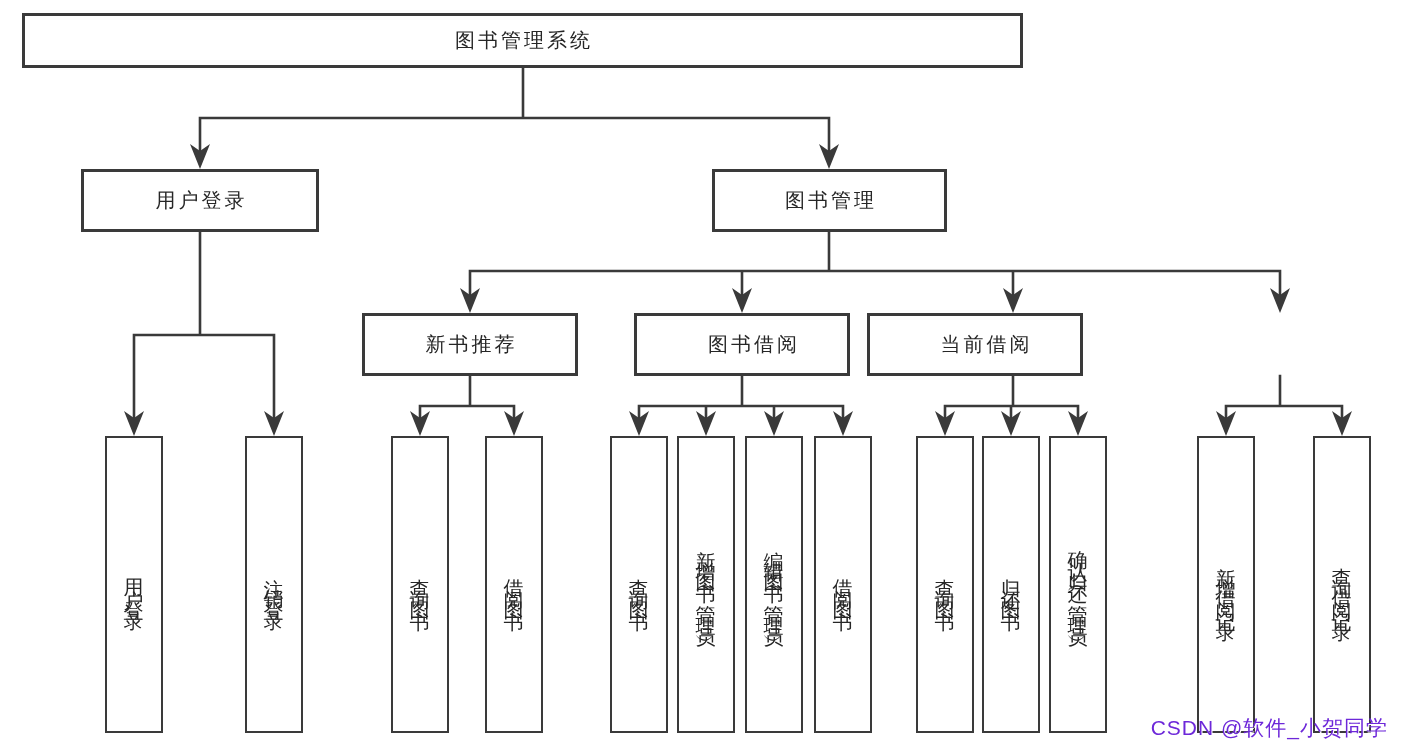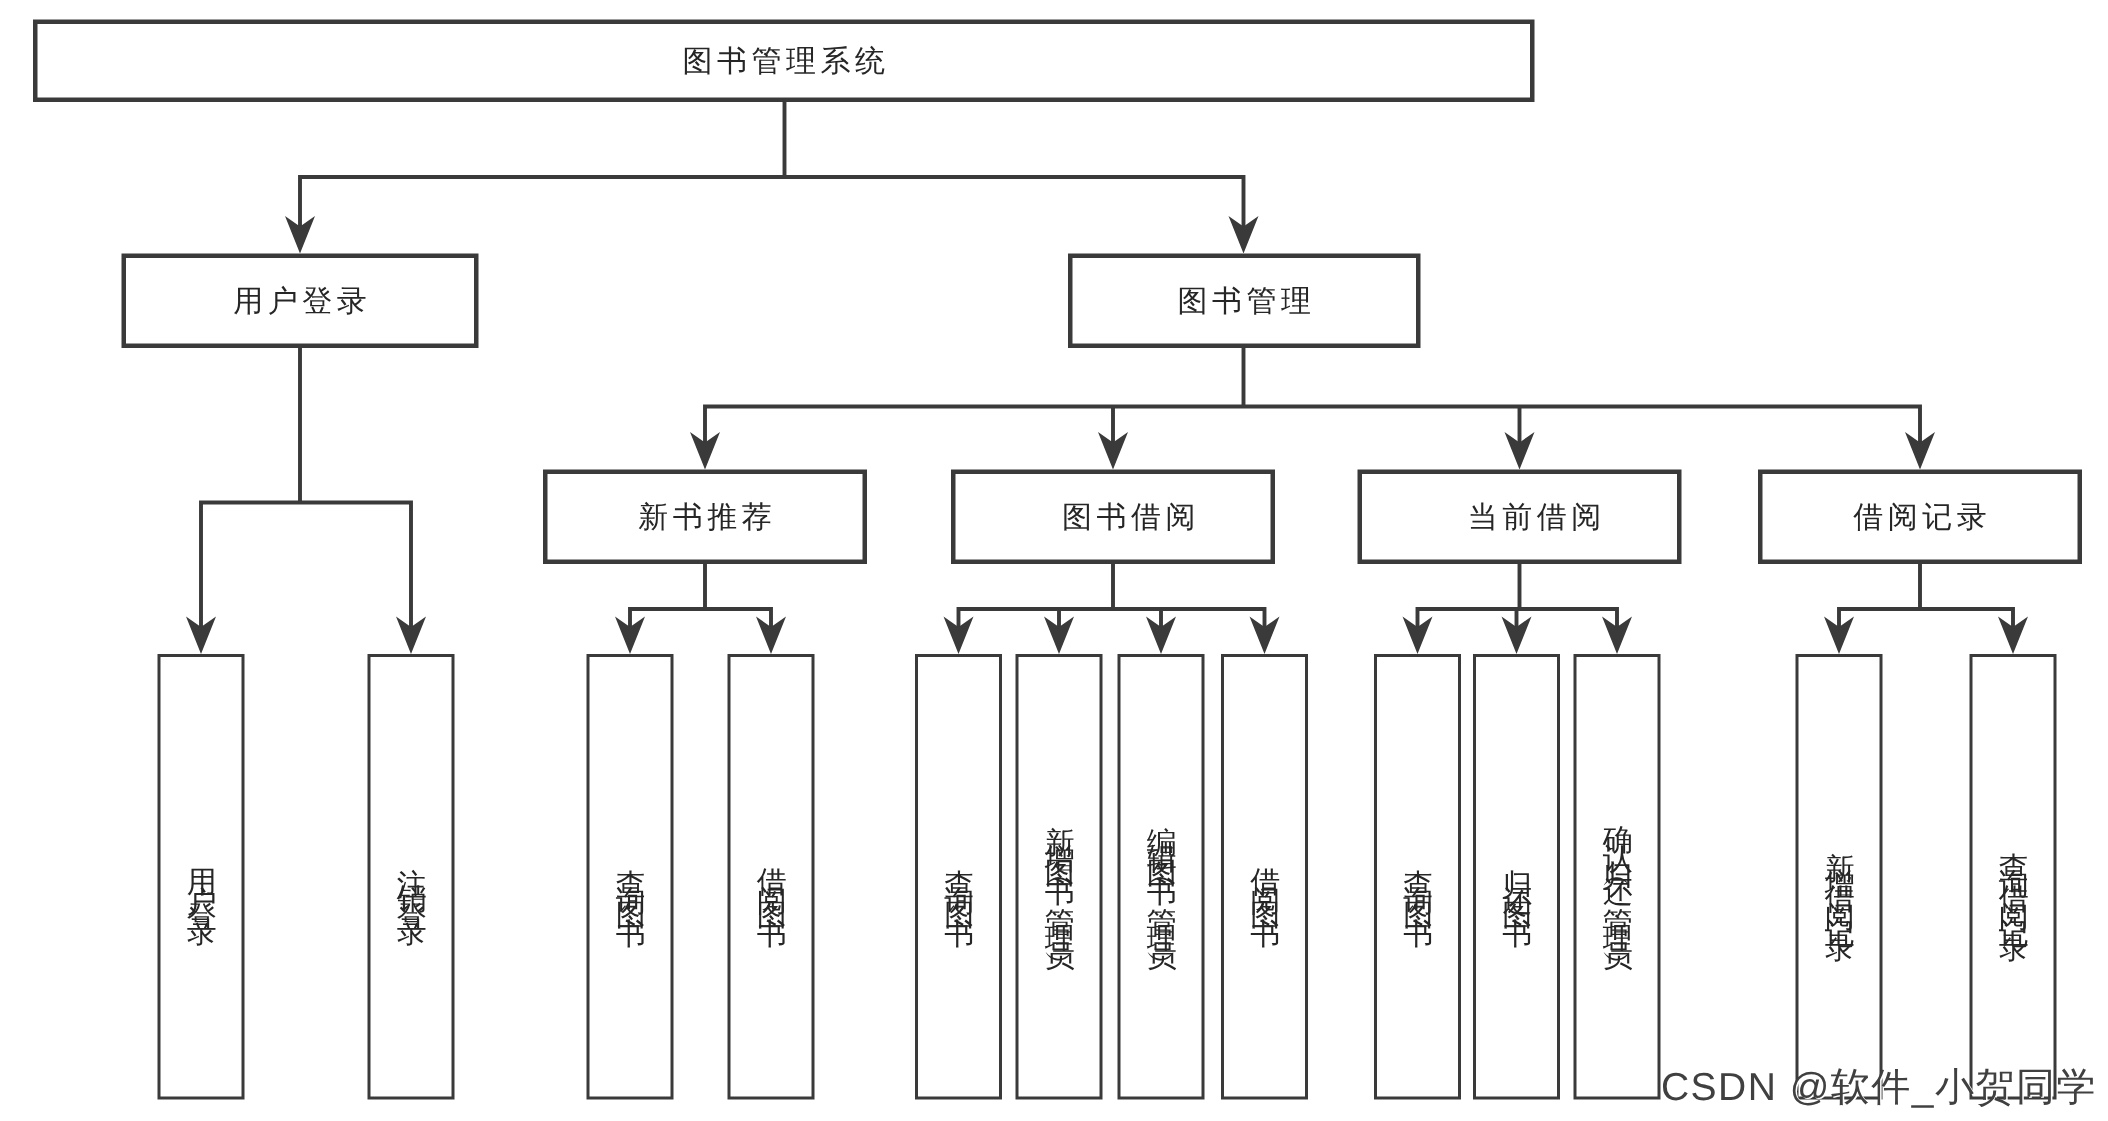--- a/index.html
+++ b/index.html
@@ -35,7 +35,7 @@
   .n-mgmt{left:712px;top:169px;width:235px;height:63px;}
   .n-l30{left:362px;top:313px;width:216px;height:63px;}
   .n-l31{left:634px;top:313px;width:216px;height:63px;padding-left:21px;}
-  .n-l32{left:905px;top:313px;width:216px;height:63px;padding-left:20px;}
+  .n-l32{left:867px;top:313px;width:216px;height:63px;padding-left:20px;}
   .n-l33{left:1172px;top:313px;width:216px;height:63px;}
   .leaf{
     top:436px;width:58px;height:297px;

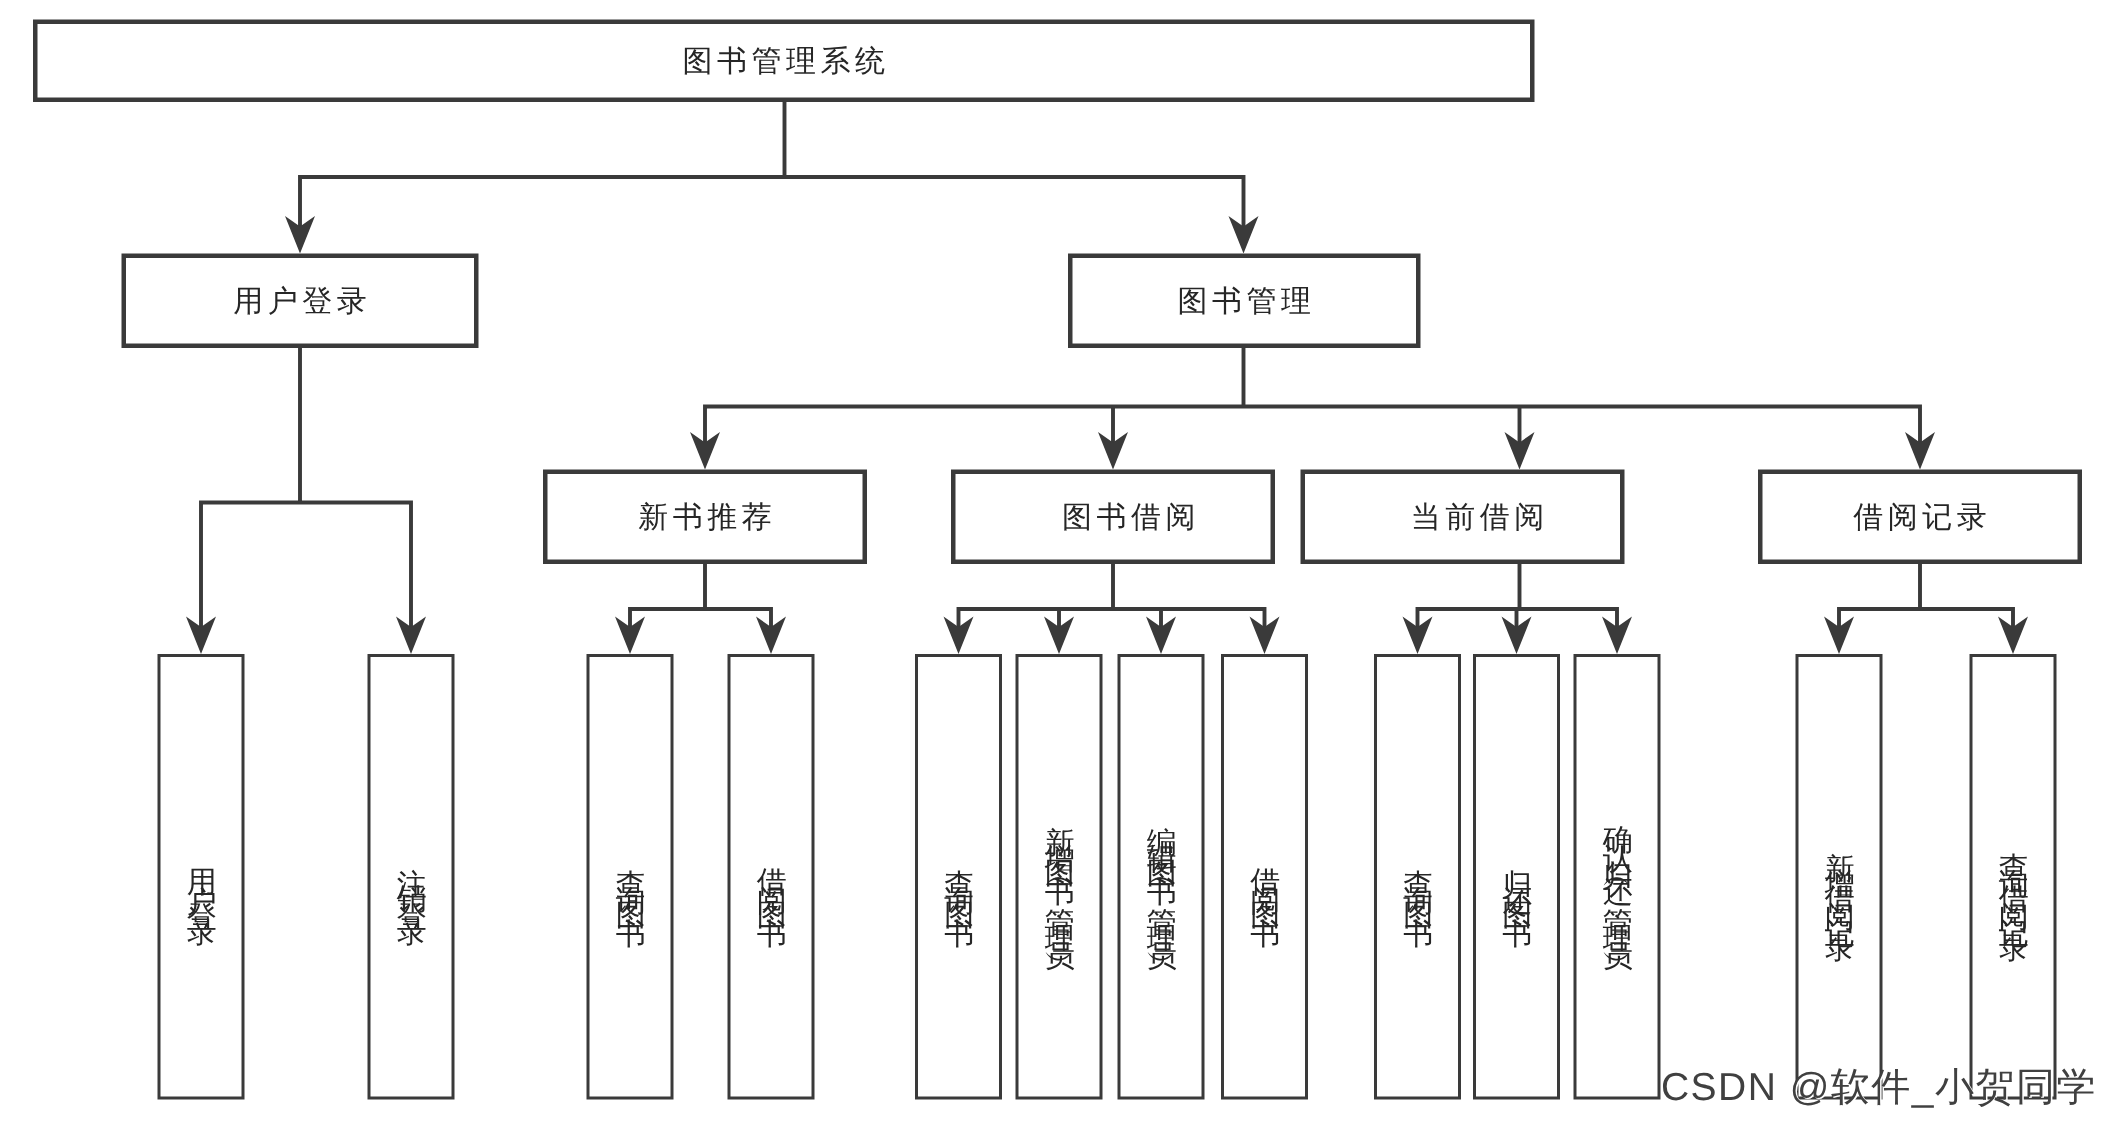--- a/index.html
+++ b/index.html
@@ -127,7 +127,6 @@
   <div class="node n-mgmt">图书管理</div>
   <div class="node n-l31">图书借阅</div>
   <div class="node n-l32">当前借阅</div>
-  <div class="node n-l33">借阅记录</div>
 
   <div class="node leaf" style="left:105px">用户登录</div>
   <div class="node leaf" style="left:245px">注销登录</div>

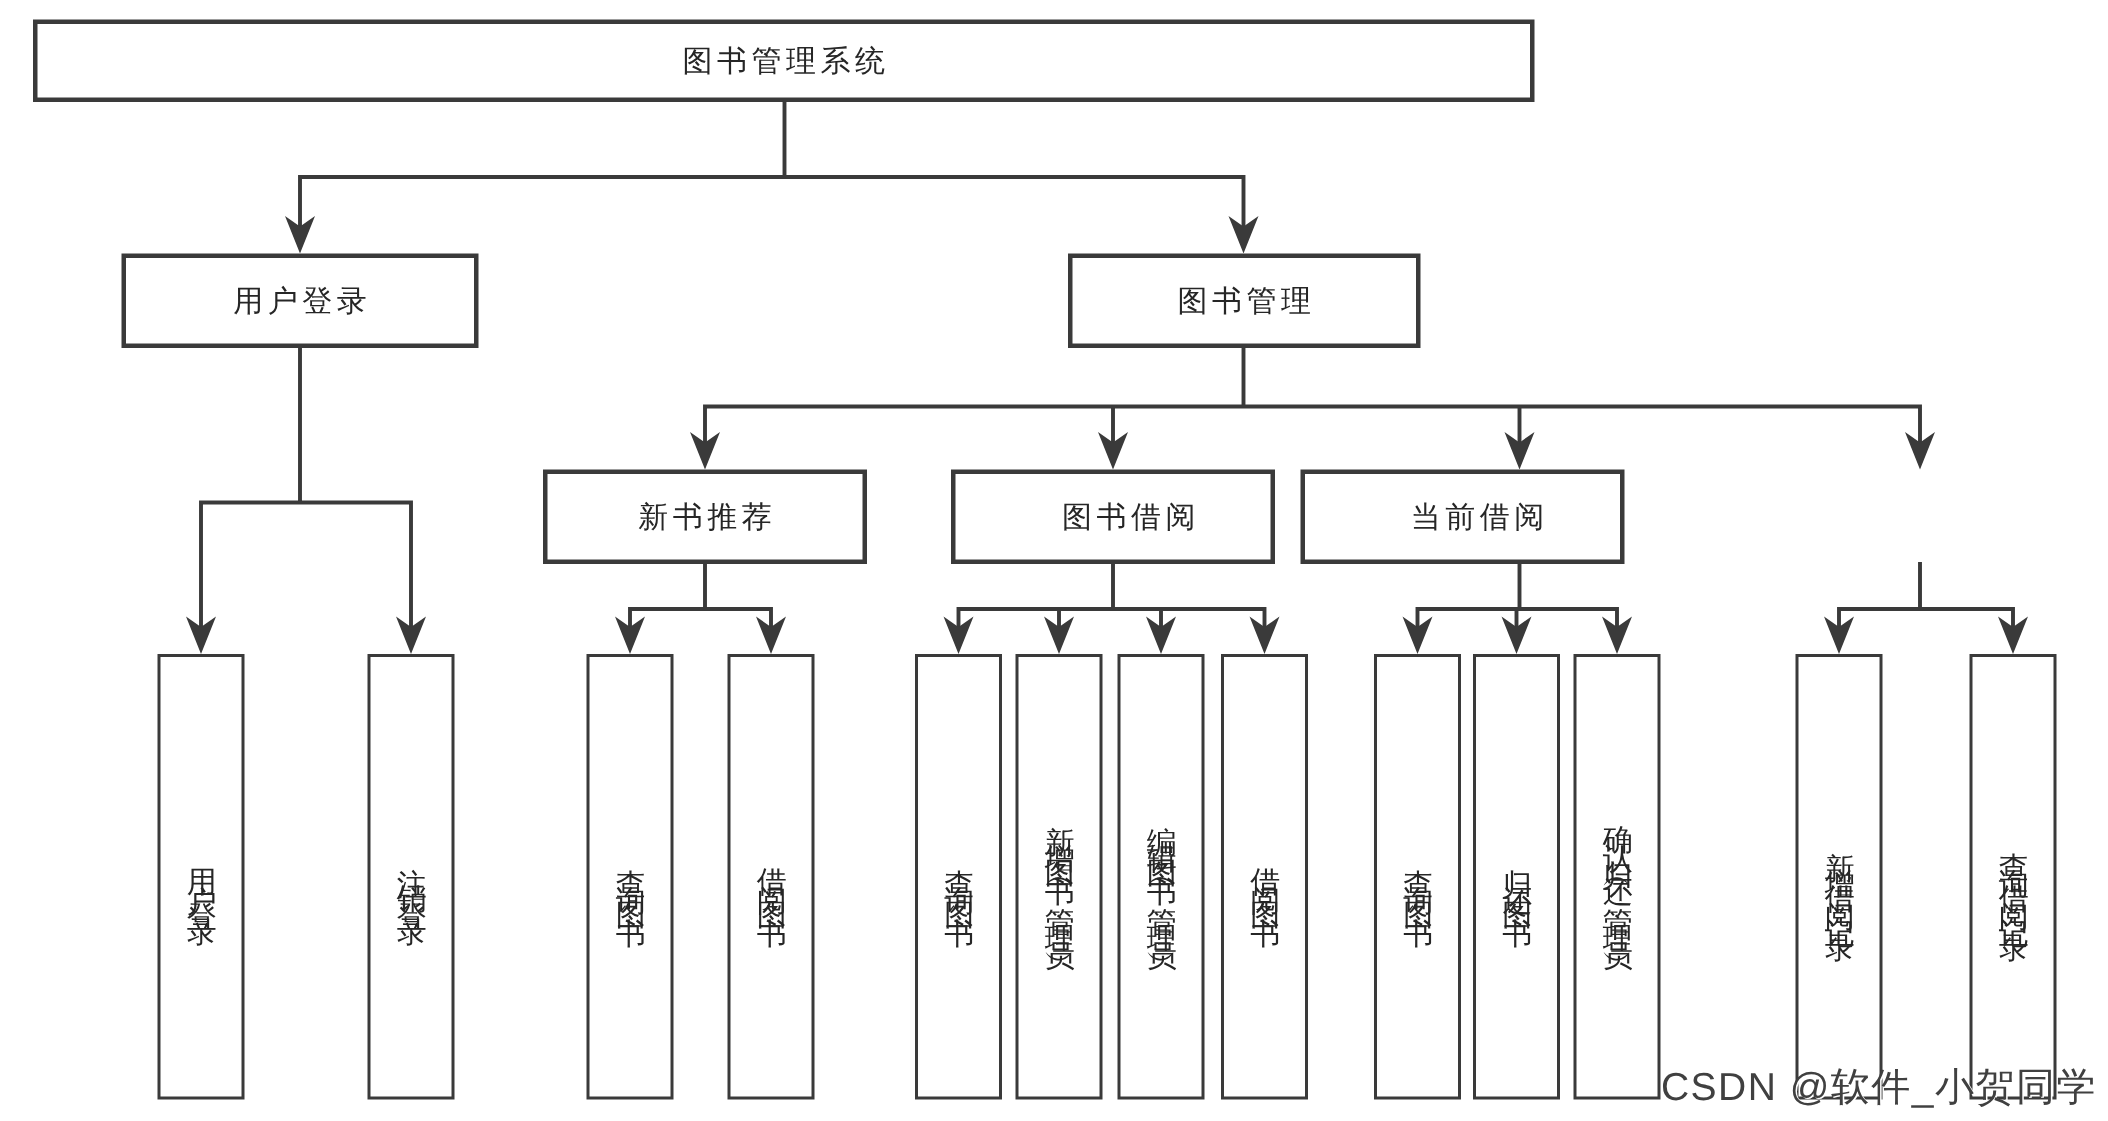--- a/index.html
+++ b/index.html
@@ -49,9 +49,9 @@
   }
   .watermark{
     position:absolute;
-    right:7px;bottom:5px;
-    font-size:26px;
-    color:#404040;
+    right:17px;bottom:5px;
+    font-size:21px;
+    color:#6d28d9;
     letter-spacing:1px;
     text-shadow:1px 1px 0 #ffffff;
   }

